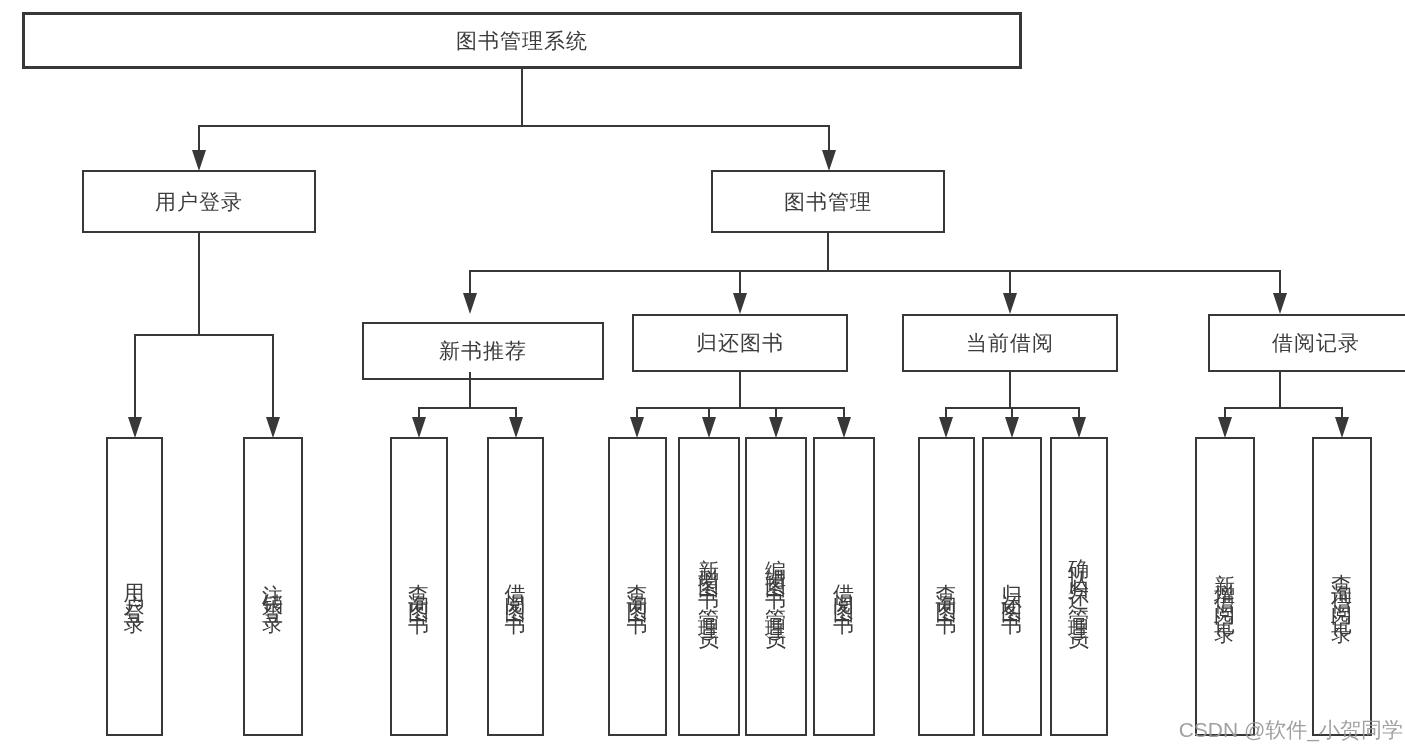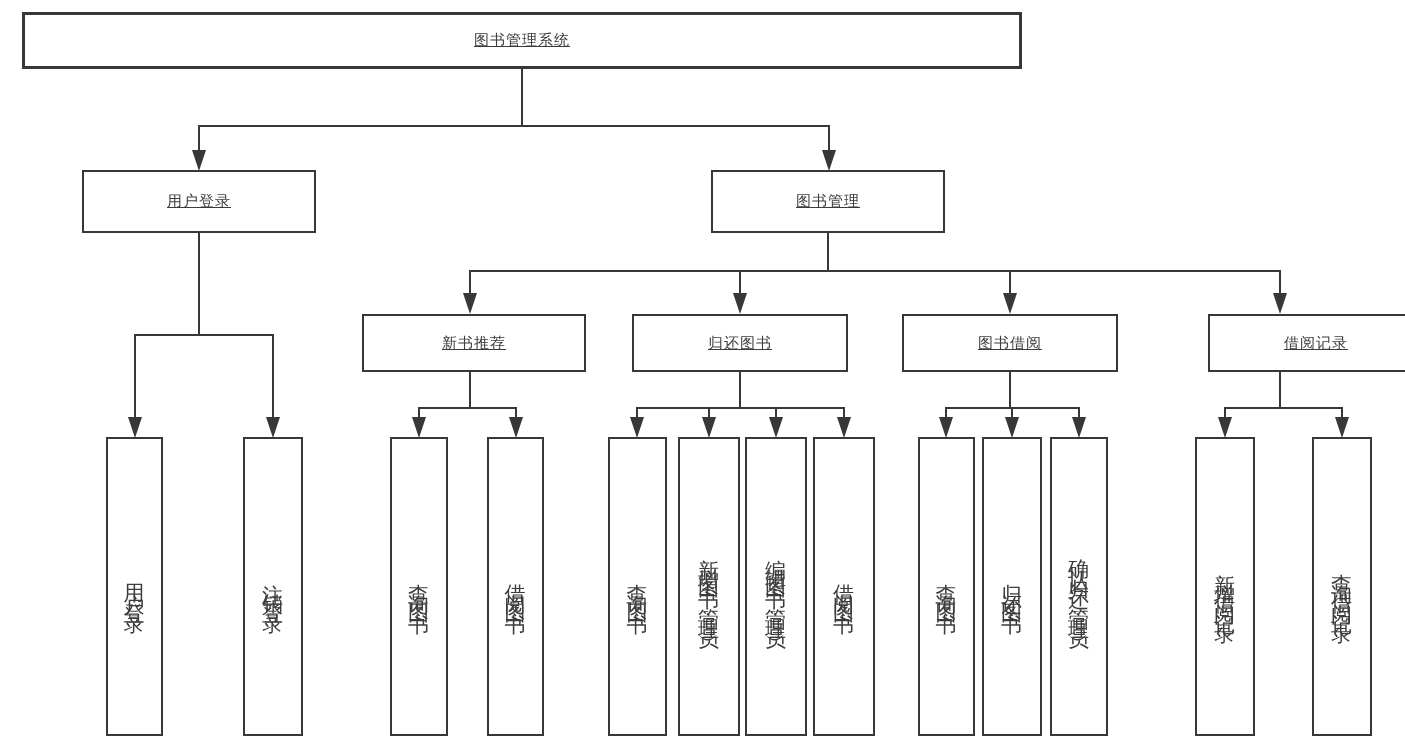--- a/index.html
+++ b/index.html
@@ -22,7 +22,7 @@
     justify-content: center;
     color: #3c3c3c;
   }
-  .hbox { font-size: 15px; letter-spacing: 1px; text-decoration: underline; }
+  .hbox { font-size: 21px; letter-spacing: 1px; }
   .root { border-width: 3px; }
   .vbox span {
     writing-mode: vertical-lr;

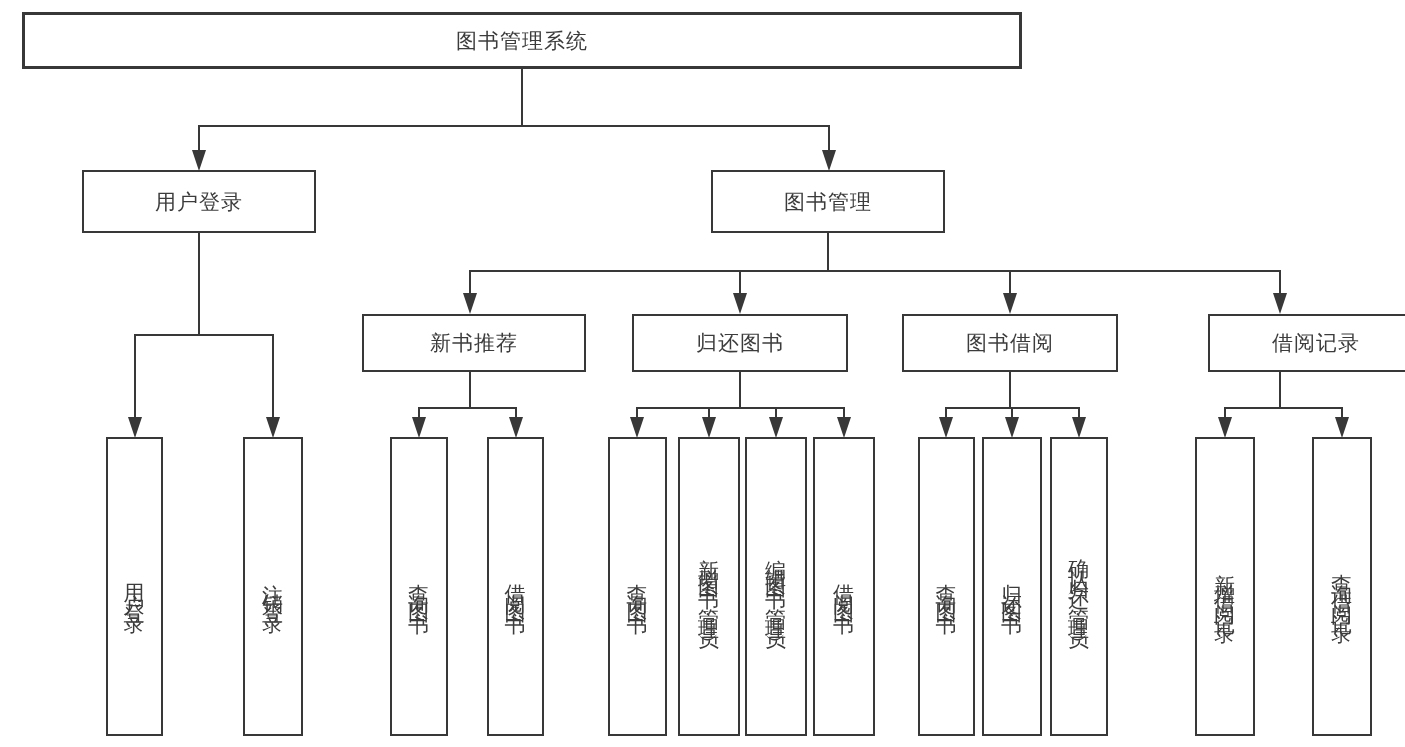--- a/index.html
+++ b/index.html
@@ -69,7 +69,7 @@
     <span>图书管理</span>
   </div>
 
-  <div class="node hbox" style="left:362px; top:314px; width:224px; height:58px;">
+  <div class="node hbox" style="left:362px; top:322px; width:242px; height:58px;">
     <span>新书推荐</span>
   </div>
   <div class="node hbox" style="left:632px; top:314px; width:216px; height:58px;">

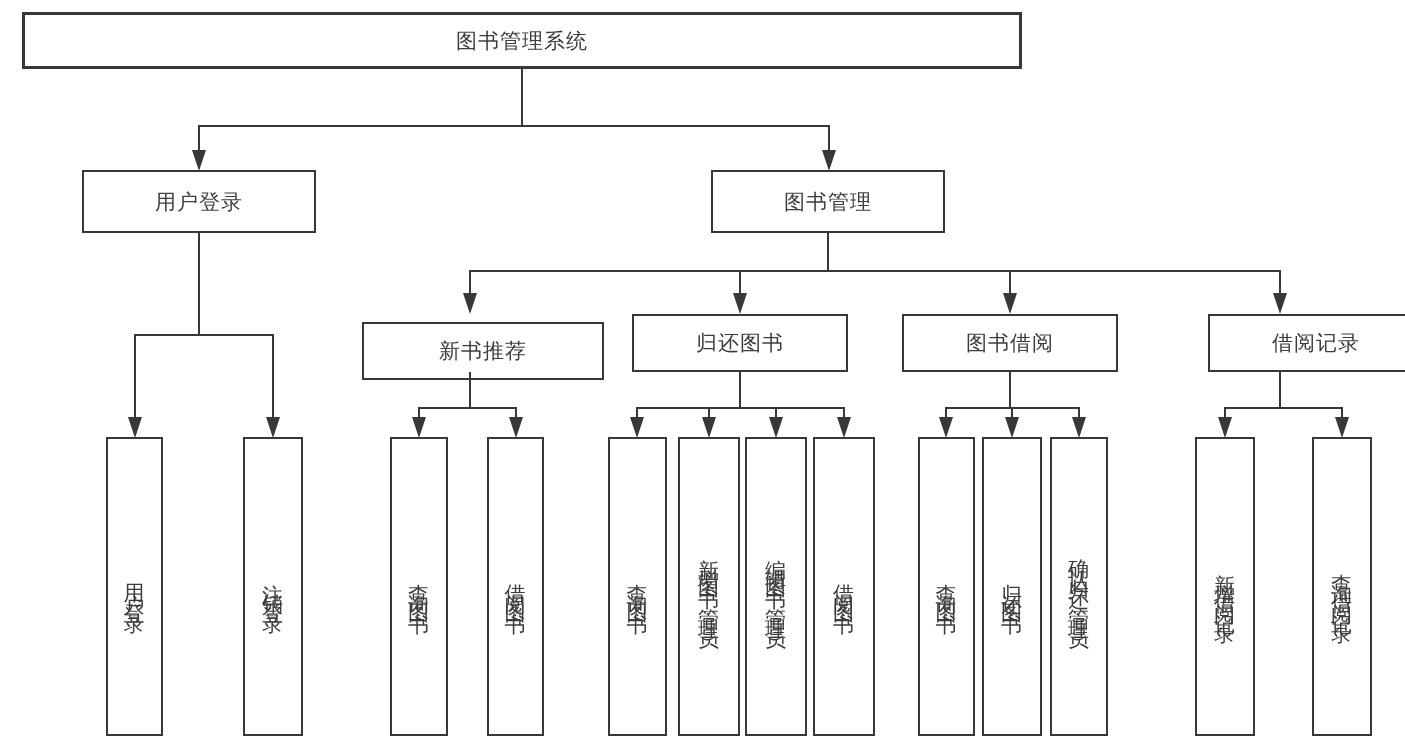--- a/index.html
+++ b/index.html
@@ -76,7 +76,7 @@
     <span>归还图书</span>
   </div>
   <div class="node hbox" style="left:902px; top:314px; width:216px; height:58px;">
-    <span>图书借阅</span>
+    <span>当前借阅</span>
   </div>
   <div class="node hbox" style="left:1208px; top:314px; width:216px; height:58px;">
     <span>借阅记录</span>

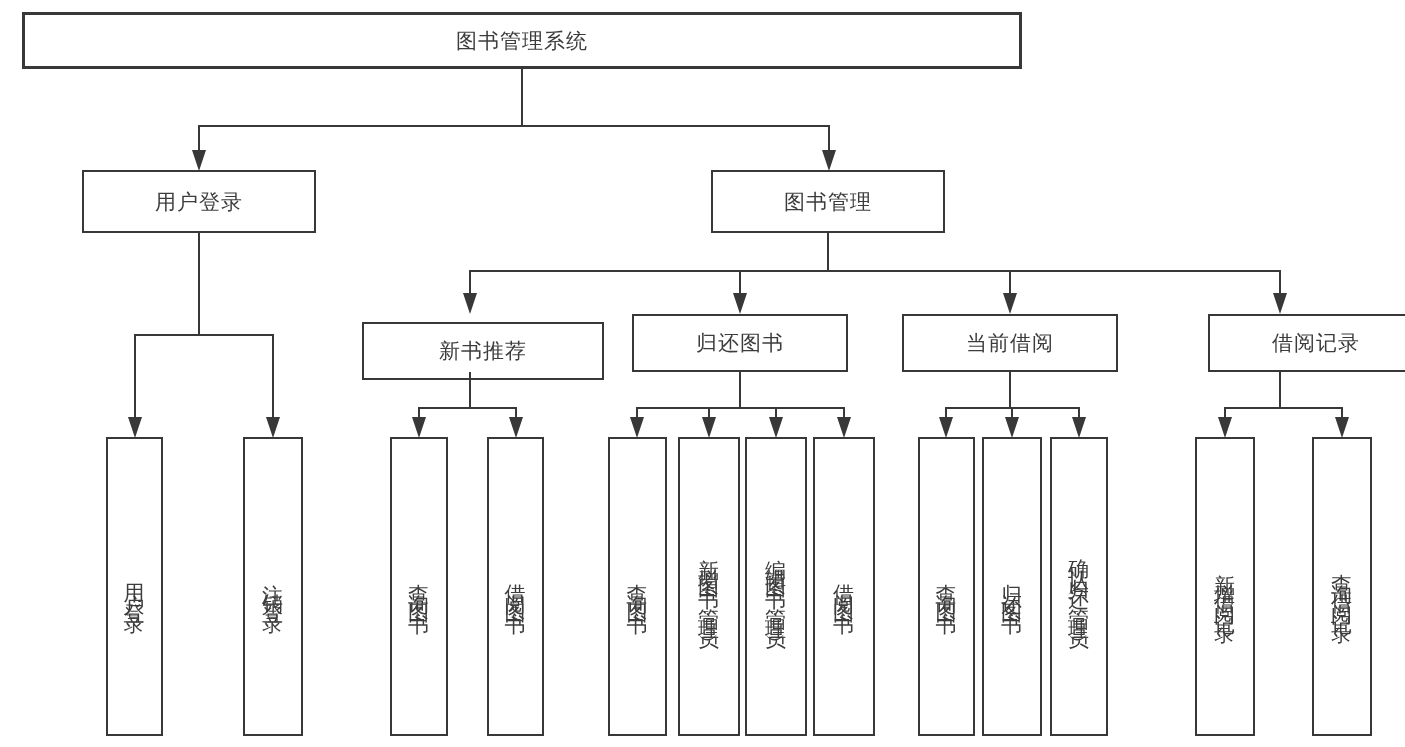--- a/index.html
+++ b/index.html
@@ -188,6 +188,7 @@
     <div class="arrow" style="left:1335px; top:417px;"></div>
   </div>
 
+  <div id="watermark">CSDN @软件_小贺同学</div>
 </div>
 
 </body></html>

